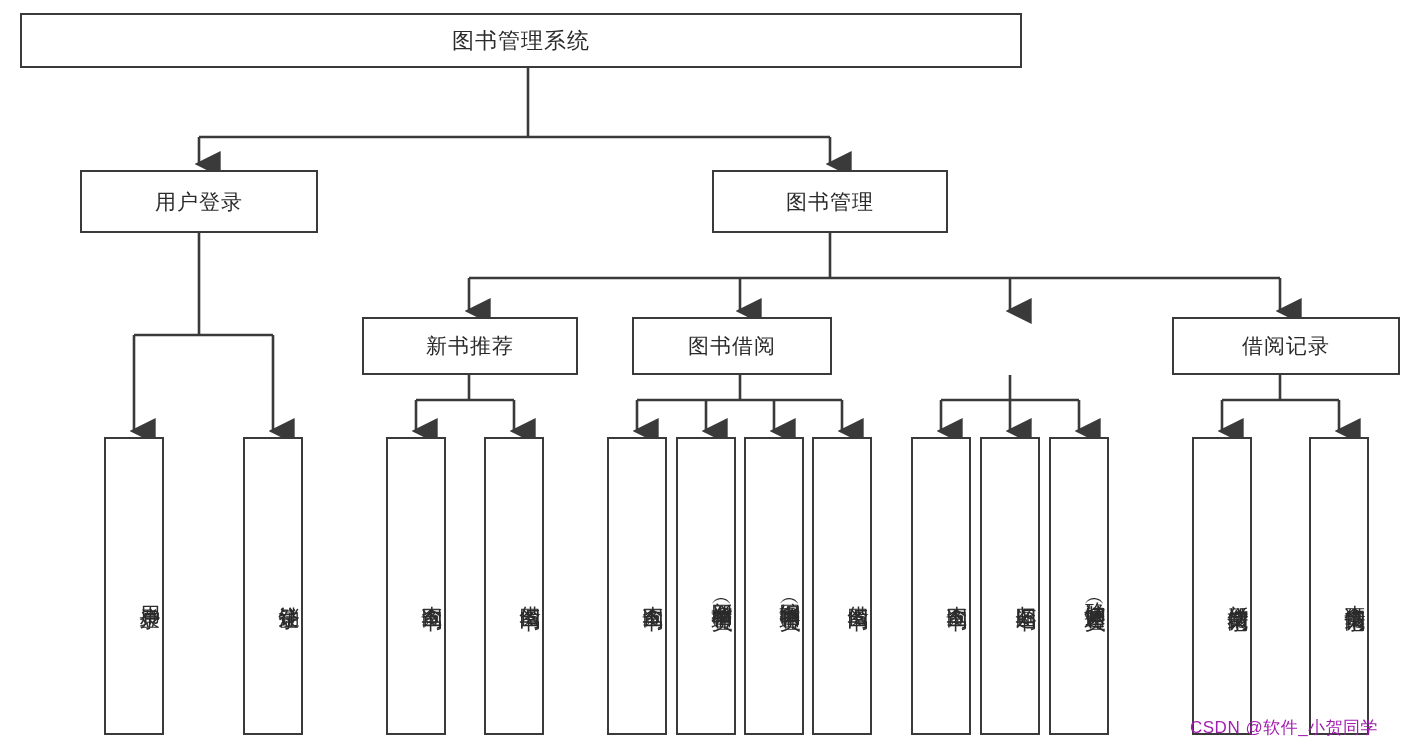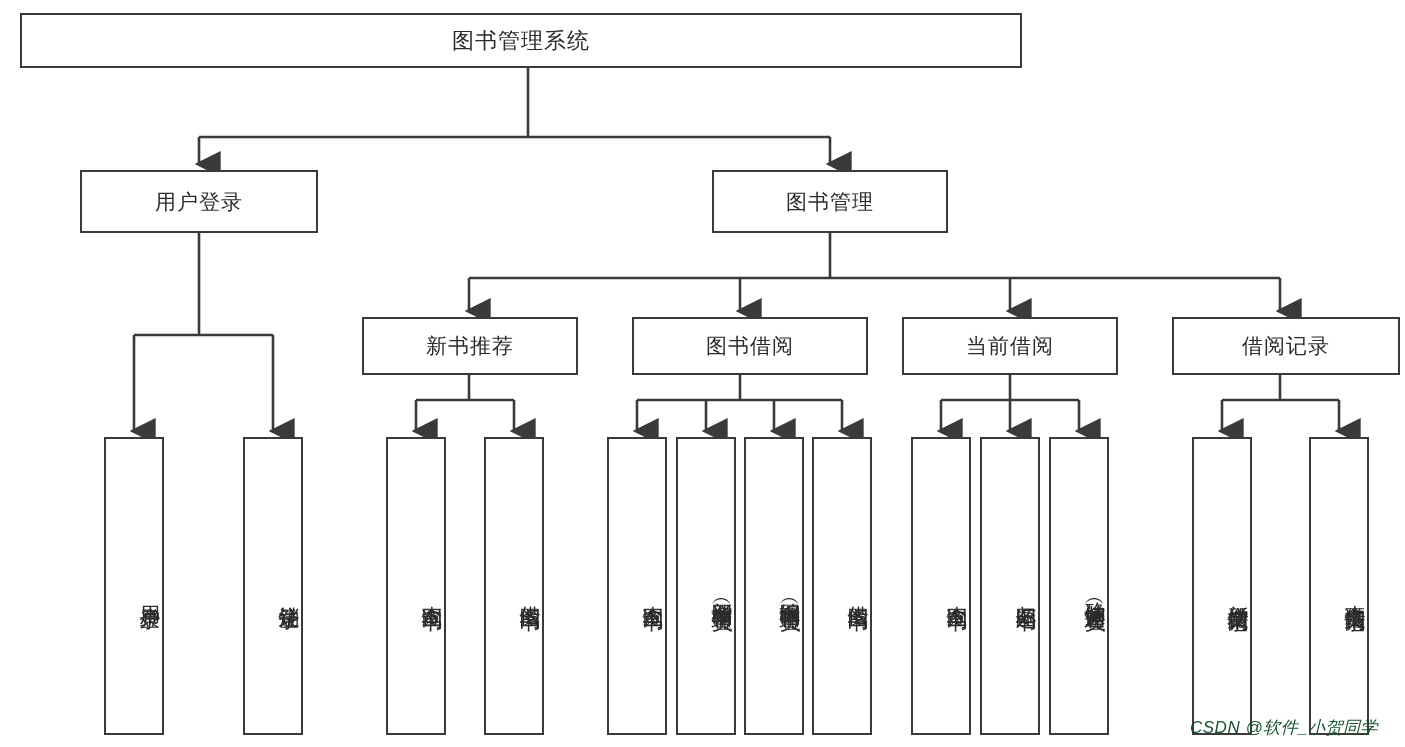--- a/index.html
+++ b/index.html
@@ -136,7 +136,7 @@
   <div class="node h" style="left:362px; top:317px; width:216px; height:58px;text-align:center;">
     <span>新书推荐</span>
   </div>
-  <div class="node h" style="left:632px; top:317px; width:236px; height:58px;">
+  <div class="node h" style="left:632px; top:317px; width:200px; height:58px;">
     <span>图书借阅</span>
   </div>
   <div class="node h" style="left:902px; top:317px; width:216px; height:58px;">

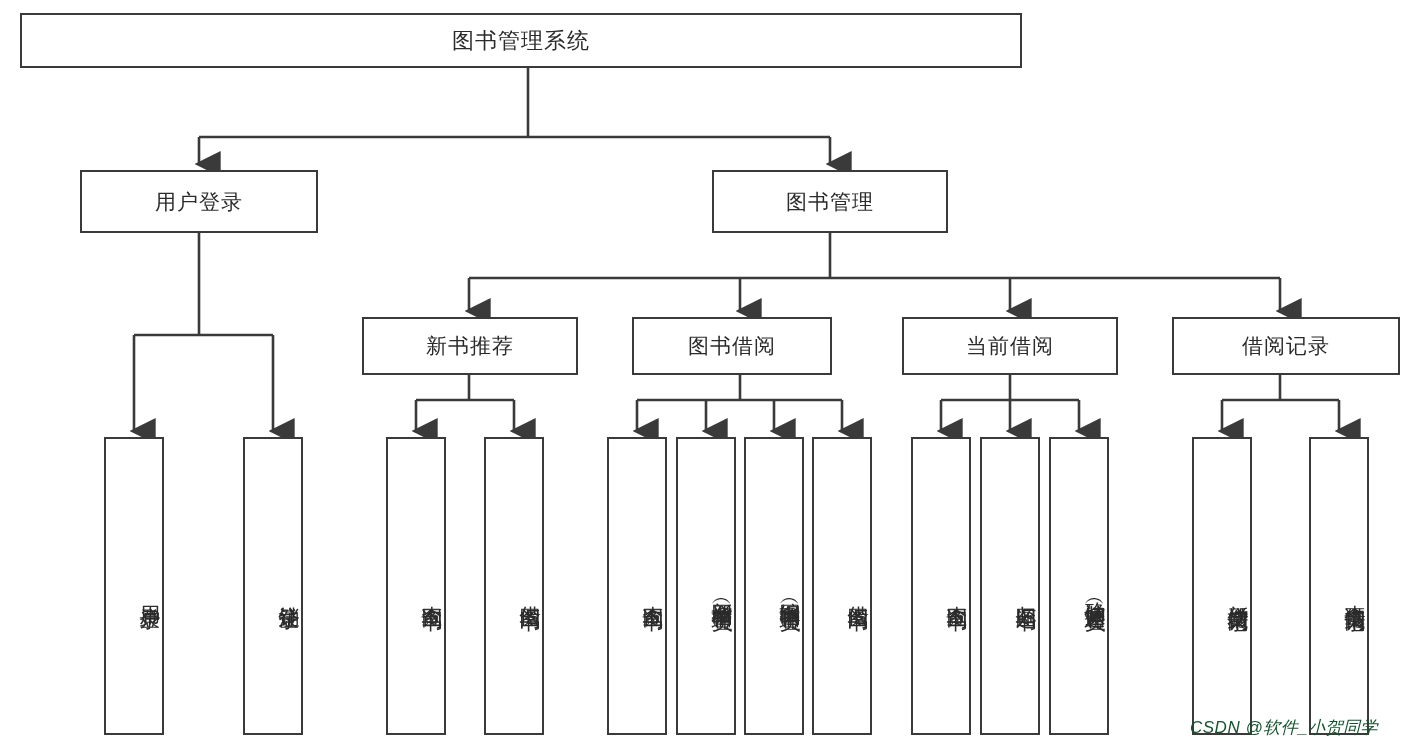--- a/index.html
+++ b/index.html
@@ -139,9 +139,6 @@
   <div class="node h" style="left:632px; top:317px; width:200px; height:58px;">
     <span>图书借阅</span>
   </div>
-  <div class="node h" style="left:902px; top:317px; width:216px; height:58px;">
-    <span>当前借阅</span>
-  </div>
   <div class="node h" style="left:1172px; top:317px; width:228px; height:58px;">
     <span>借阅记录</span>
   </div>

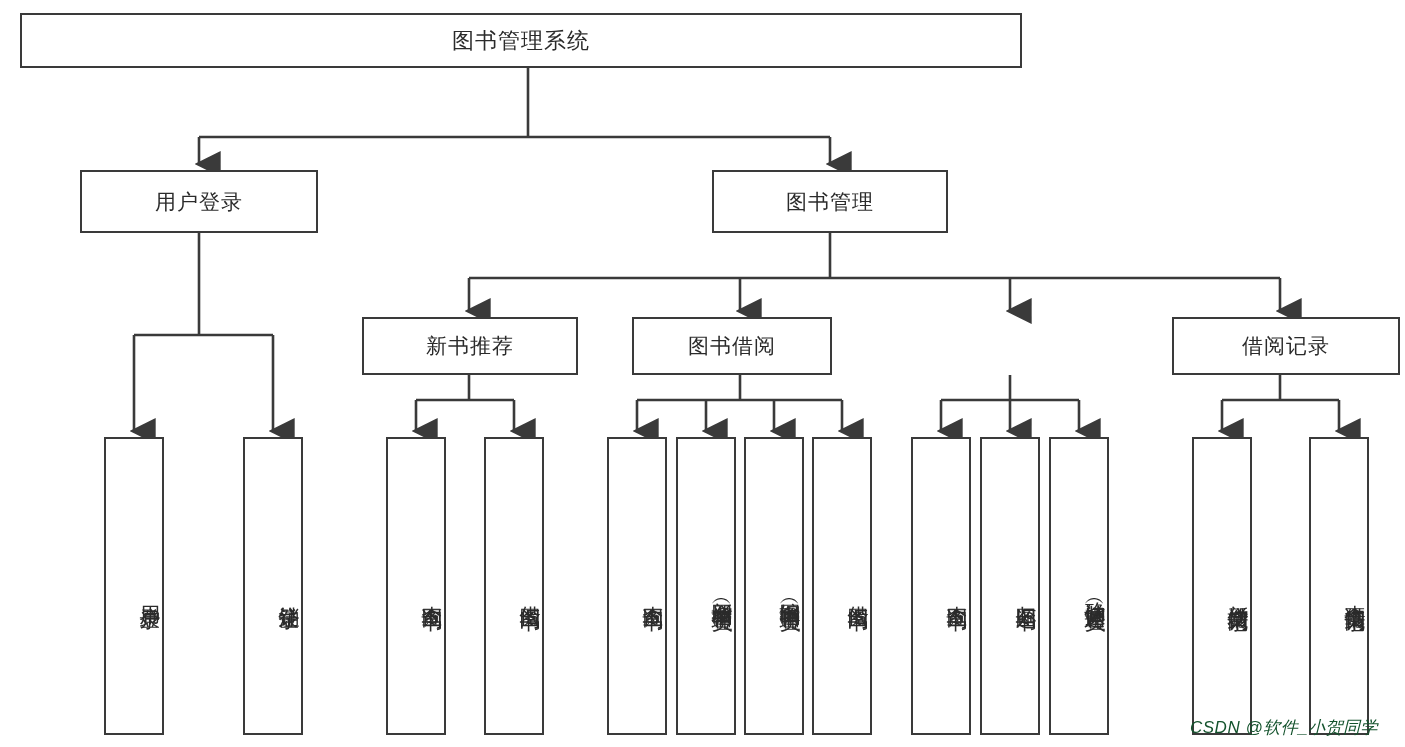--- a/index.html
+++ b/index.html
@@ -61,10 +61,9 @@
   .watermark {
     position: absolute;
     font-size: 17px;
-    color: #14532d;
+    color: #a21caf;
     white-space: nowrap;
     letter-spacing: 0.5px;
-    font-style: italic;
   }
 </style>
 </head>

